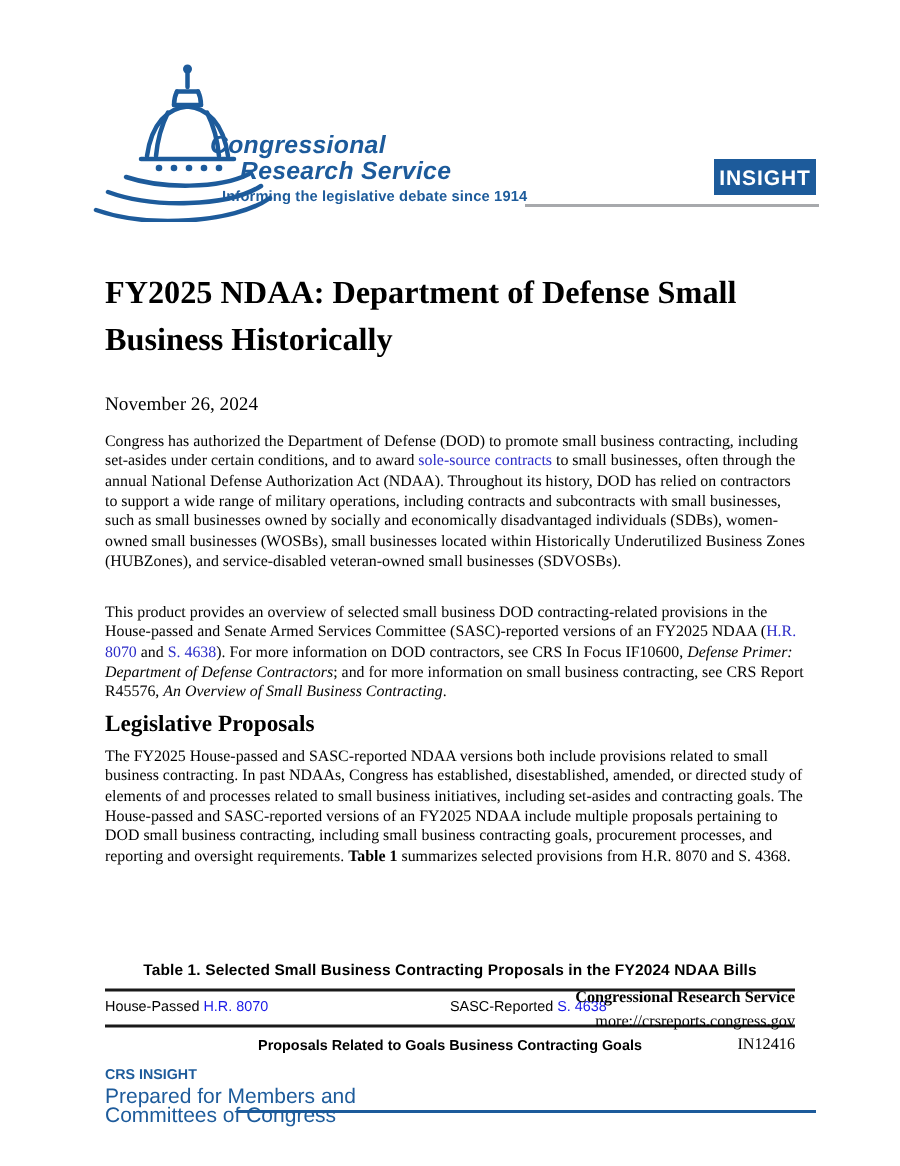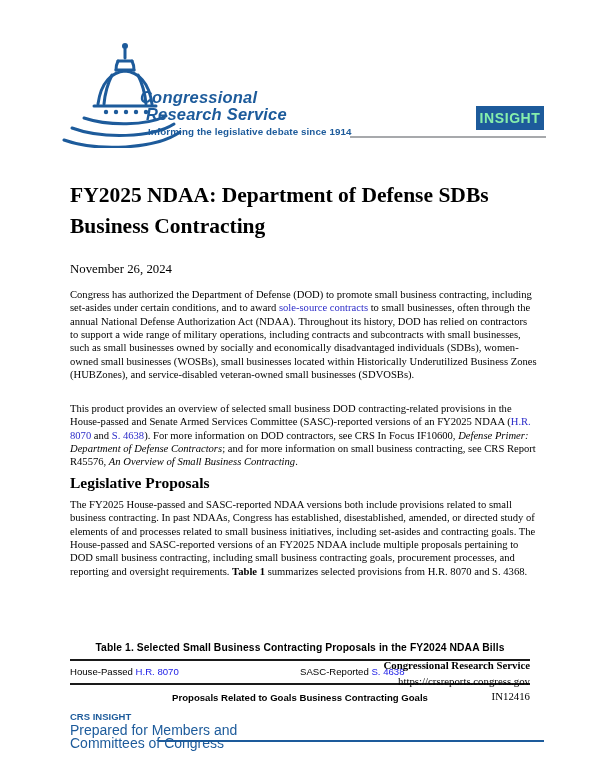--- a/index.html
+++ b/index.html
@@ -23,7 +23,7 @@
     font-weight:bold;font-style:italic;
     font-size:16.5px;line-height:16.5px;letter-spacing:.2px;
   }
-  .logo-wordmark .l2{margin-left:6px;}
+  .logo-wordmark .l2{margin-left:20px;}
   .tagline{
     position:absolute;left:148px;top:126px;
     color:var(--crs-blue);

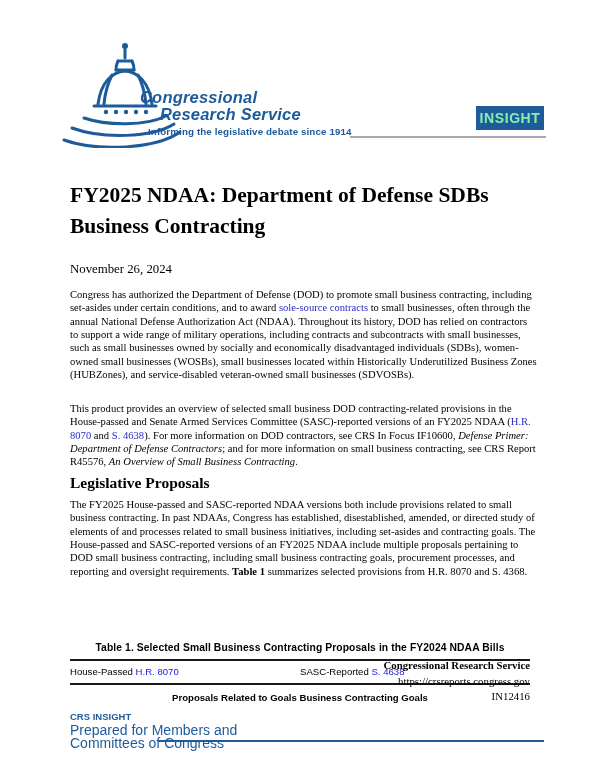--- a/index.html
+++ b/index.html
@@ -33,7 +33,7 @@
   .header-rule{position:absolute;left:350px;top:136px;width:196px;height:2px;background:var(--rule-gray);}
   .insight-badge{
     position:absolute;left:476px;top:106px;width:68px;height:24px;
-    background:var(--crs-blue);color:#86efac;
+    background:var(--crs-blue);color:#ffffff;
     font-family:"Liberation Sans",sans-serif;font-weight:bold;font-size:14px;letter-spacing:.6px;
     display:flex;align-items:center;justify-content:center;
   }

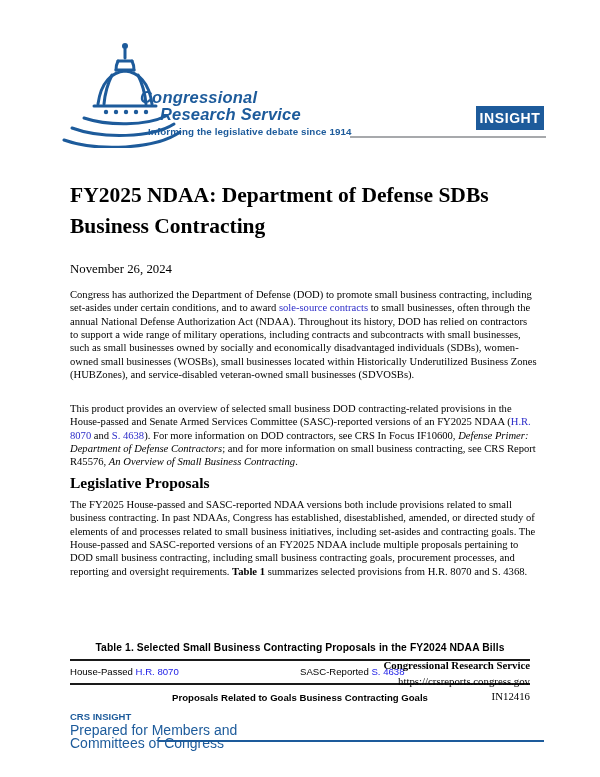--- a/index.html
+++ b/index.html
@@ -120,7 +120,7 @@
   <div class="header-rule"></div>
   <div class="insight-badge">INSIGHT</div>
 
-  <h1 class="doc-title">FY2025 NDAA: Department of Defense SDBs Business Contracting</h1>
+  <h1 class="doc-title">FY2025 NDAA: Department of Defense Small Business Historically</h1>
   <div class="doc-date">November 26, 2024</div>
 
   <p class="para" id="p1"><span>Congress has authorized the Department of Defense (DOD) to promote small business contracting, including set-asides under certain conditions, and to award </span><a href="#" class="lnk">sole-source contracts</a><span> to small businesses, often through the annual National Defense Authorization Act (NDAA). Throughout its history, DOD has relied on contractors to support a wide range of military operations, including contracts and subcontracts with small businesses, such as small businesses owned by socially and economically disadvantaged individuals (SDBs), women-owned small businesses (WOSBs), small businesses located within Historically Underutilized Business Zones (HUBZones), and service-disabled veteran-owned small businesses (SDVOSBs).</span></p>

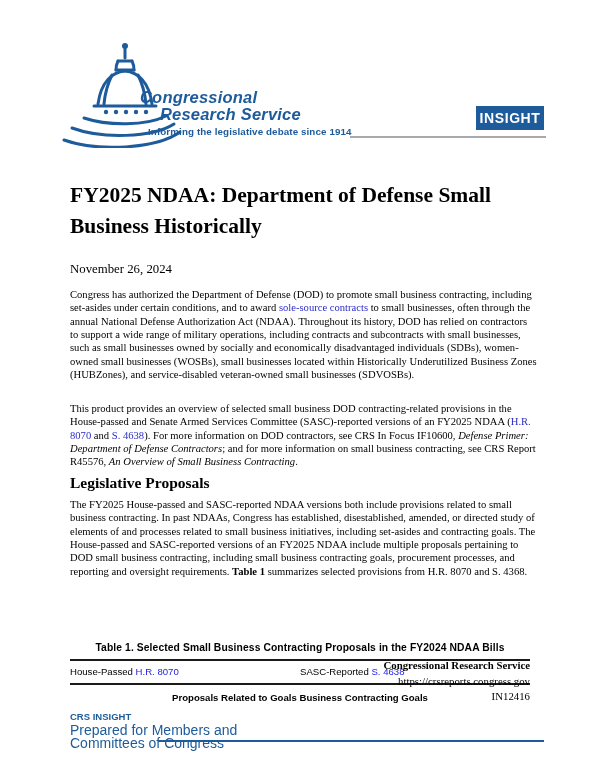--- a/index.html
+++ b/index.html
@@ -142,7 +142,7 @@
 
   <div class="footer-right">
     <div class="footer-org">Congressional Research Service</div>
-    <div class="footer-url">https://crsreports.congress.gov</div>
+    <div class="footer-url">more://crsreports.congress.gov</div>
     <div class="footer-id">IN12416</div>
   </div>
 

